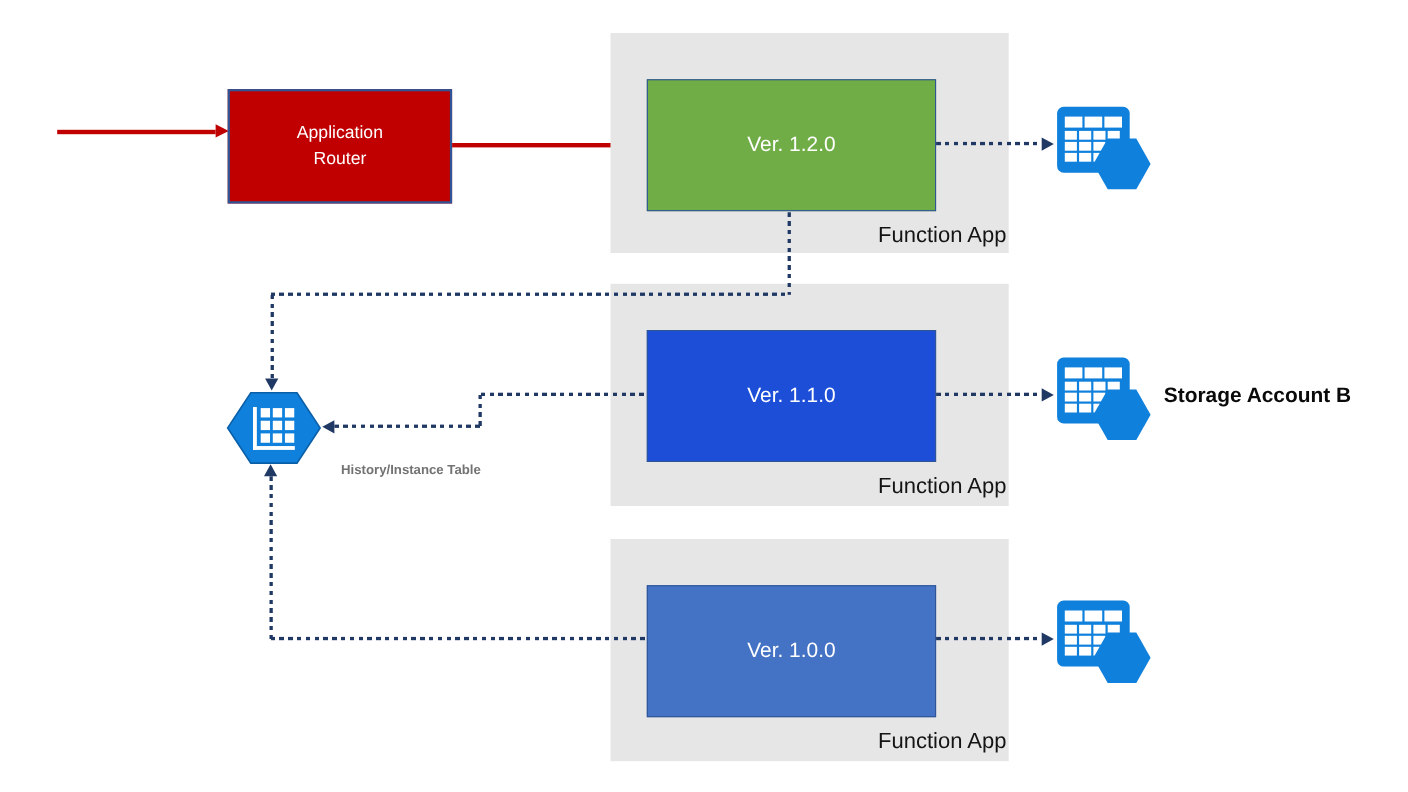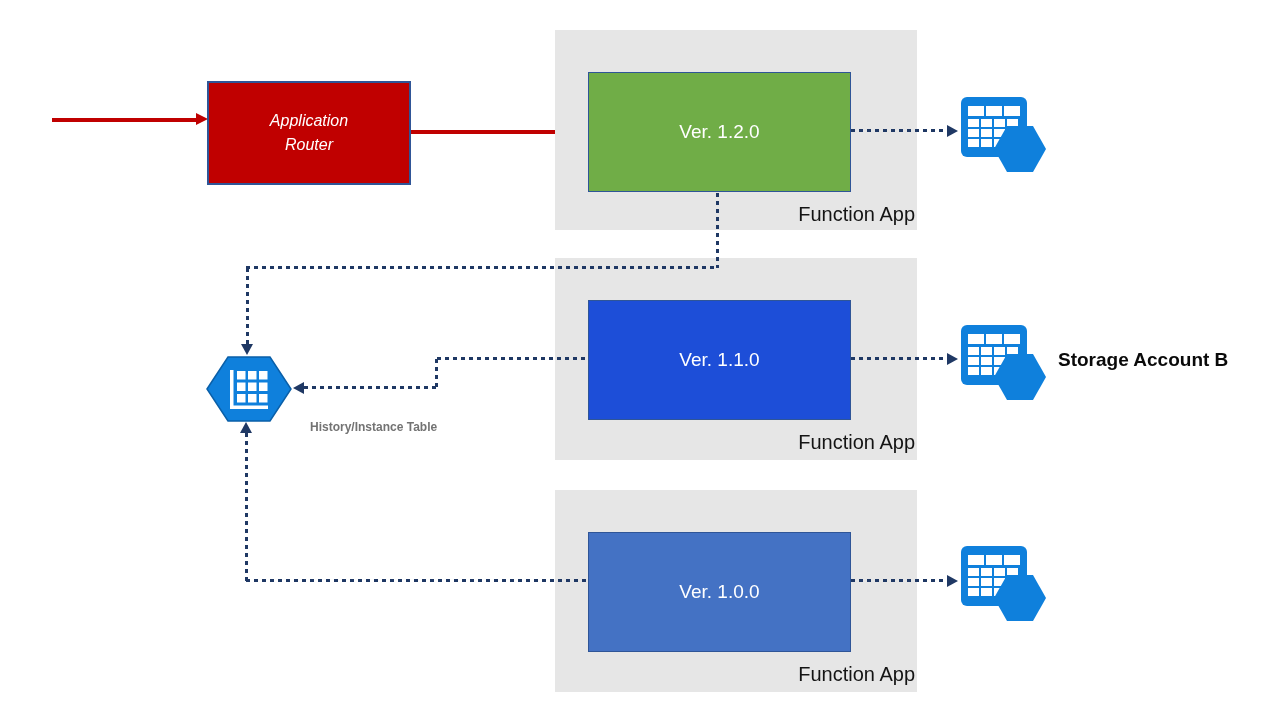--- a/index.html
+++ b/index.html
@@ -27,7 +27,7 @@
   .router { position:absolute; left:207px; top:81px; width:204px; height:104px;
             background:#C00000; border:2px solid #2F5597;
             display:flex; align-items:center; justify-content:center; }
-  .router span { color:#ffffff; font-size:16px; line-height:1.5; text-align:center; width:130px;font-style:italic; }
+  .router span { color:#ffffff; font-size:16px; line-height:1.5; text-align:center; width:130px; }
 
   .fa-container { position:absolute; left:555px; width:362px; height:202px; background:#E6E6E6; }
   #fa1 { top:30px; height:200px; }

